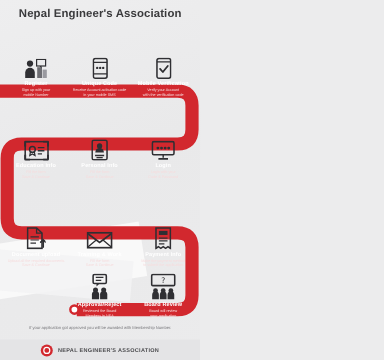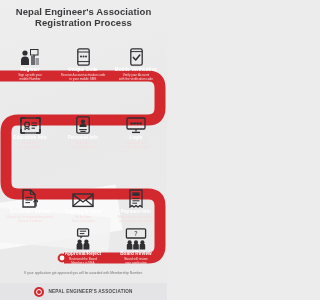--- a/index.html
+++ b/index.html
@@ -87,7 +87,6 @@
 
   <div class="header">
     <span class="t1">Nepal Engineer's Association</span>
-    <span class="t2">Registration Process</span>
   </div>
 
   <svg class="pathsvg" viewBox="0 0 167 300">

